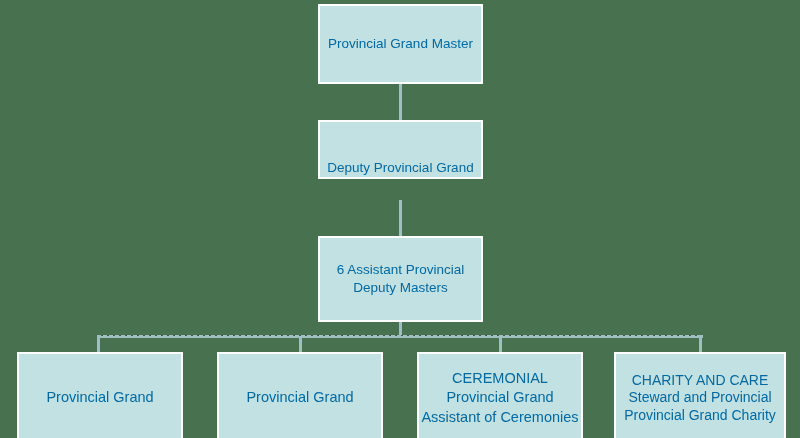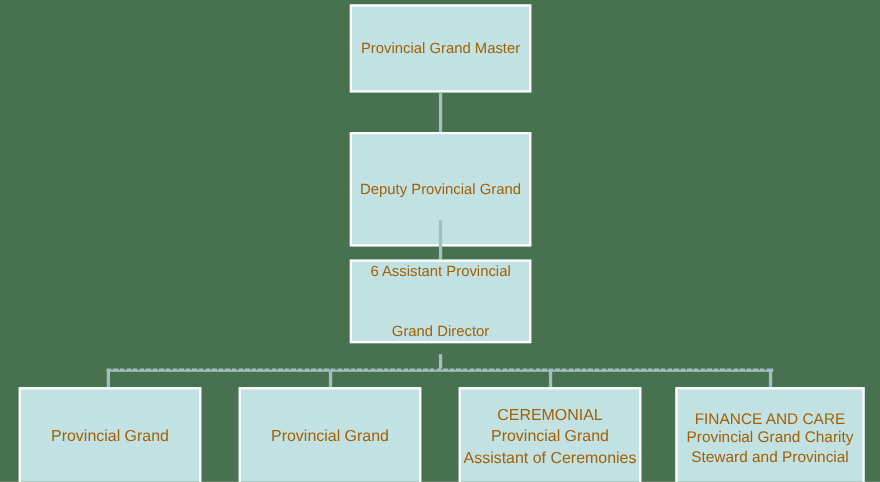--- a/index.html
+++ b/index.html
@@ -15,7 +15,7 @@
     position:absolute;box-sizing:border-box;
     background:#c1e1e3;border:2px solid #ffffff;
     display:flex;flex-direction:column;justify-content:center;align-items:center;
-    text-align:center;color:#a16207;
+    text-align:center;color:#0369a1;
   }
   .node .line{width:100%;}
   .tier{left:318px;width:165px;font-size:13.5px;line-height:18px;}

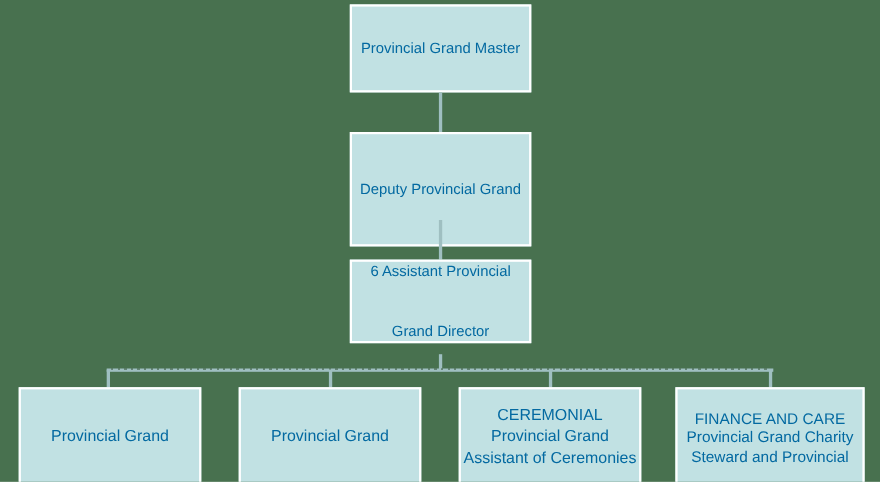--- a/index.html
+++ b/index.html
@@ -20,7 +20,7 @@
   .node .line{width:100%;}
   .tier{left:318px;width:165px;font-size:13.5px;line-height:18px;}
   .node-root{top:4px;height:80px;}
-  .node-deputy{top:120px;height:104px;}
+  .node-deputy{top:120px;height:59px;justify-content:flex-end;}
   .node-assistant{top:236px;height:76px;justify-content:space-between;}
   .dept{top:352px;height:92px;font-size:14.5px;line-height:19.5px;}
   .dept-finance{left:17px;width:166px;}

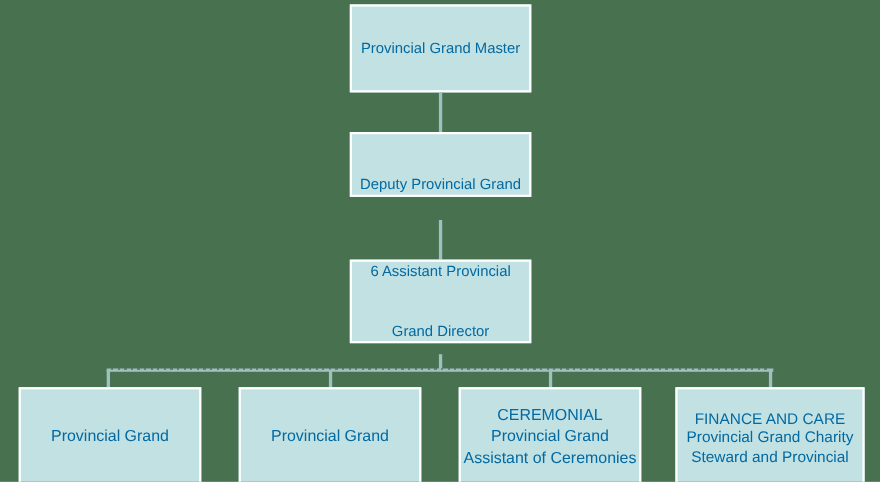--- a/index.html
+++ b/index.html
@@ -21,7 +21,7 @@
   .tier{left:318px;width:165px;font-size:13.5px;line-height:18px;}
   .node-root{top:4px;height:80px;}
   .node-deputy{top:120px;height:59px;justify-content:flex-end;}
-  .node-assistant{top:236px;height:76px;justify-content:space-between;}
+  .node-assistant{top:236px;height:86px;}
   .dept{top:352px;height:92px;font-size:14.5px;line-height:19.5px;}
   .dept-finance{left:17px;width:166px;}
   .dept-organisation{left:217px;width:166px;}

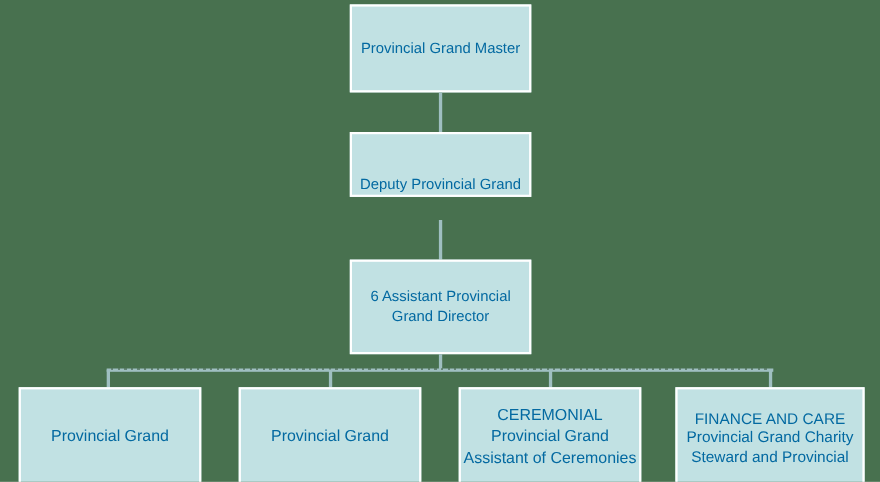--- a/index.html
+++ b/index.html
@@ -61,7 +61,7 @@
 
   <div class="node tier node-assistant">
     <div class="line">6 Assistant Provincial</div>
-    <div class="line">Grand Director</div>
+    <div class="line">Deputy Masters</div>
   </div>
 
   <div class="vline v3"></div>

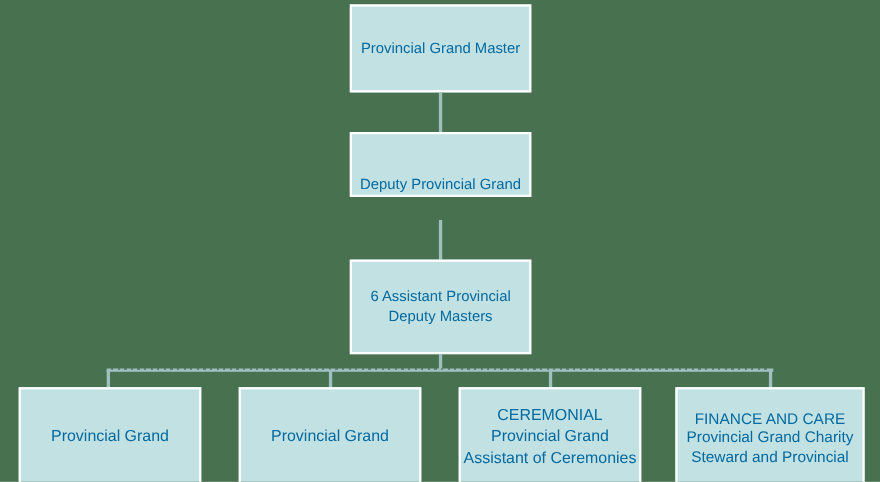--- a/index.html
+++ b/index.html
@@ -88,7 +88,7 @@
   </div>
 
   <div class="node dept dept-charity">
-    <div class="line">FINANCE AND CARE</div>
+    <div class="line">CHARITY AND CARE</div>
     <div class="line">Provincial Grand Charity</div>
     <div class="line">Steward and Provincial</div>
   </div>

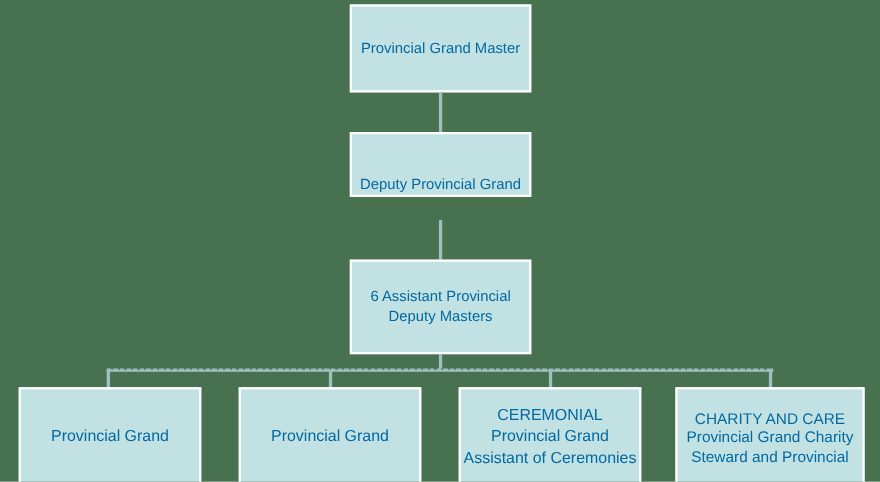--- a/index.html
+++ b/index.html
@@ -89,8 +89,8 @@
 
   <div class="node dept dept-charity">
     <div class="line">CHARITY AND CARE</div>
+    <div class="line">Steward and Provincial</div>
     <div class="line">Provincial Grand Charity</div>
-    <div class="line">Steward and Provincial</div>
   </div>
 
 </div>

